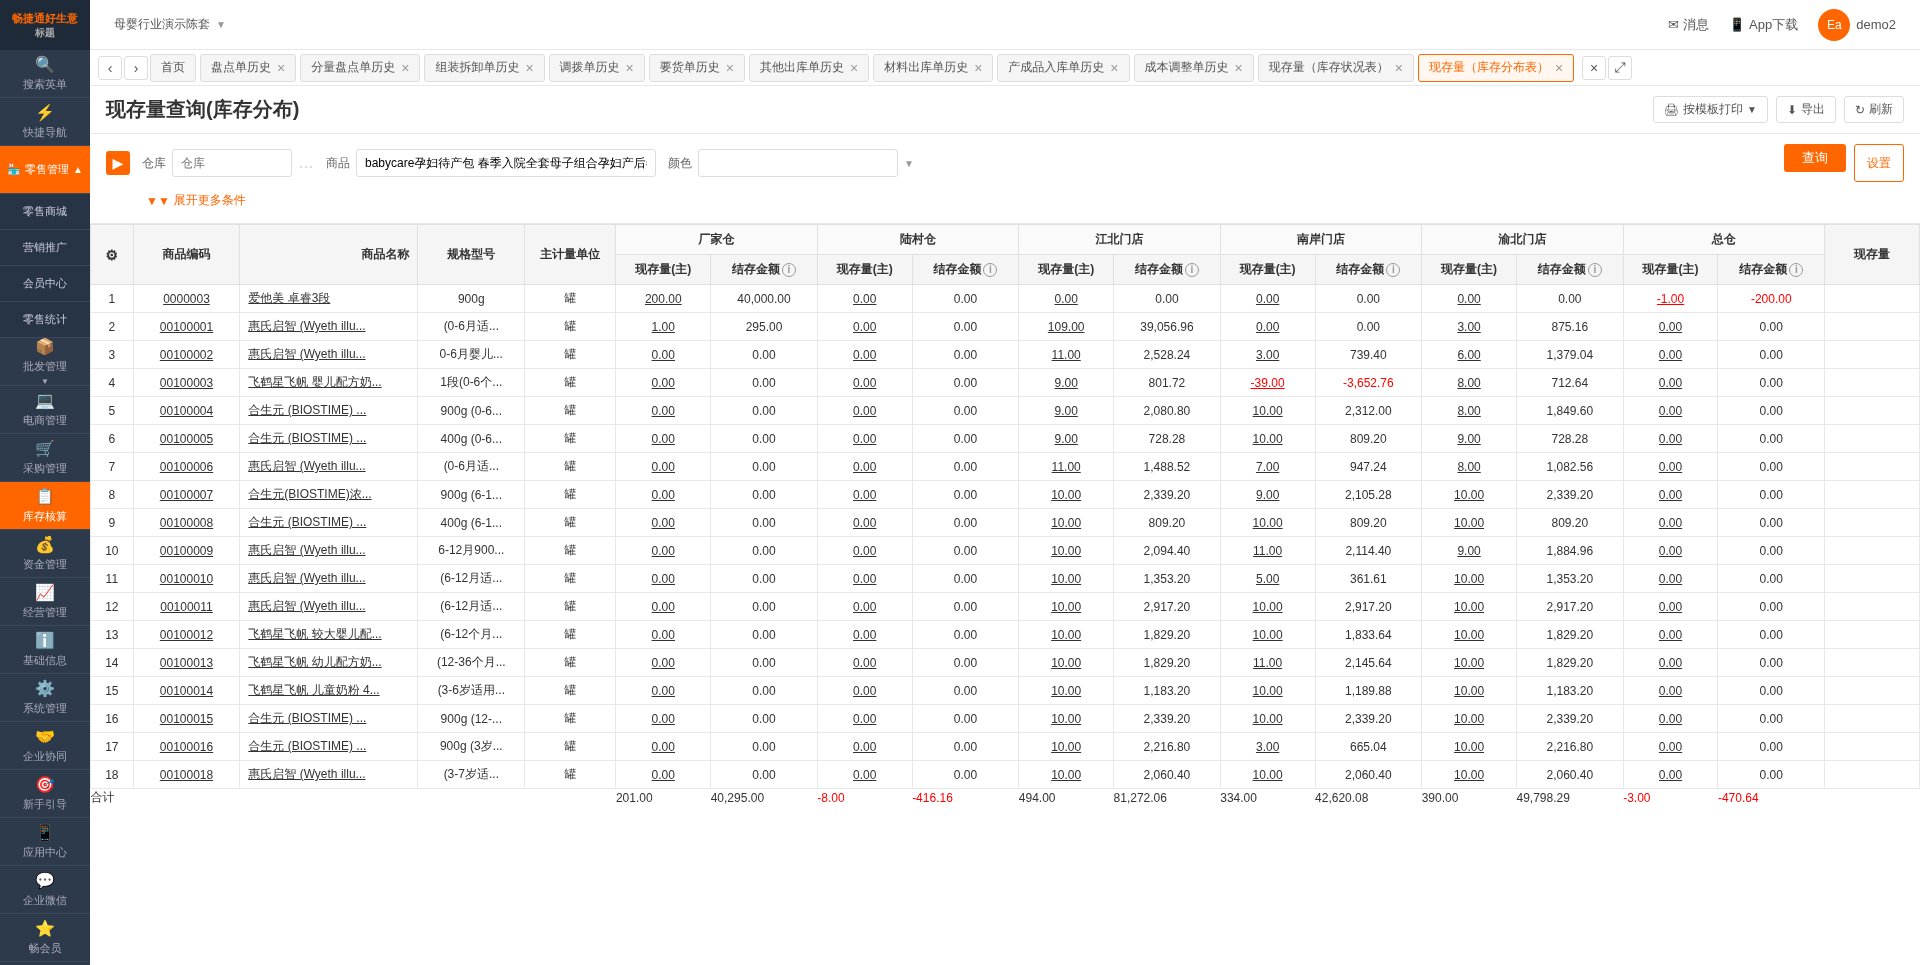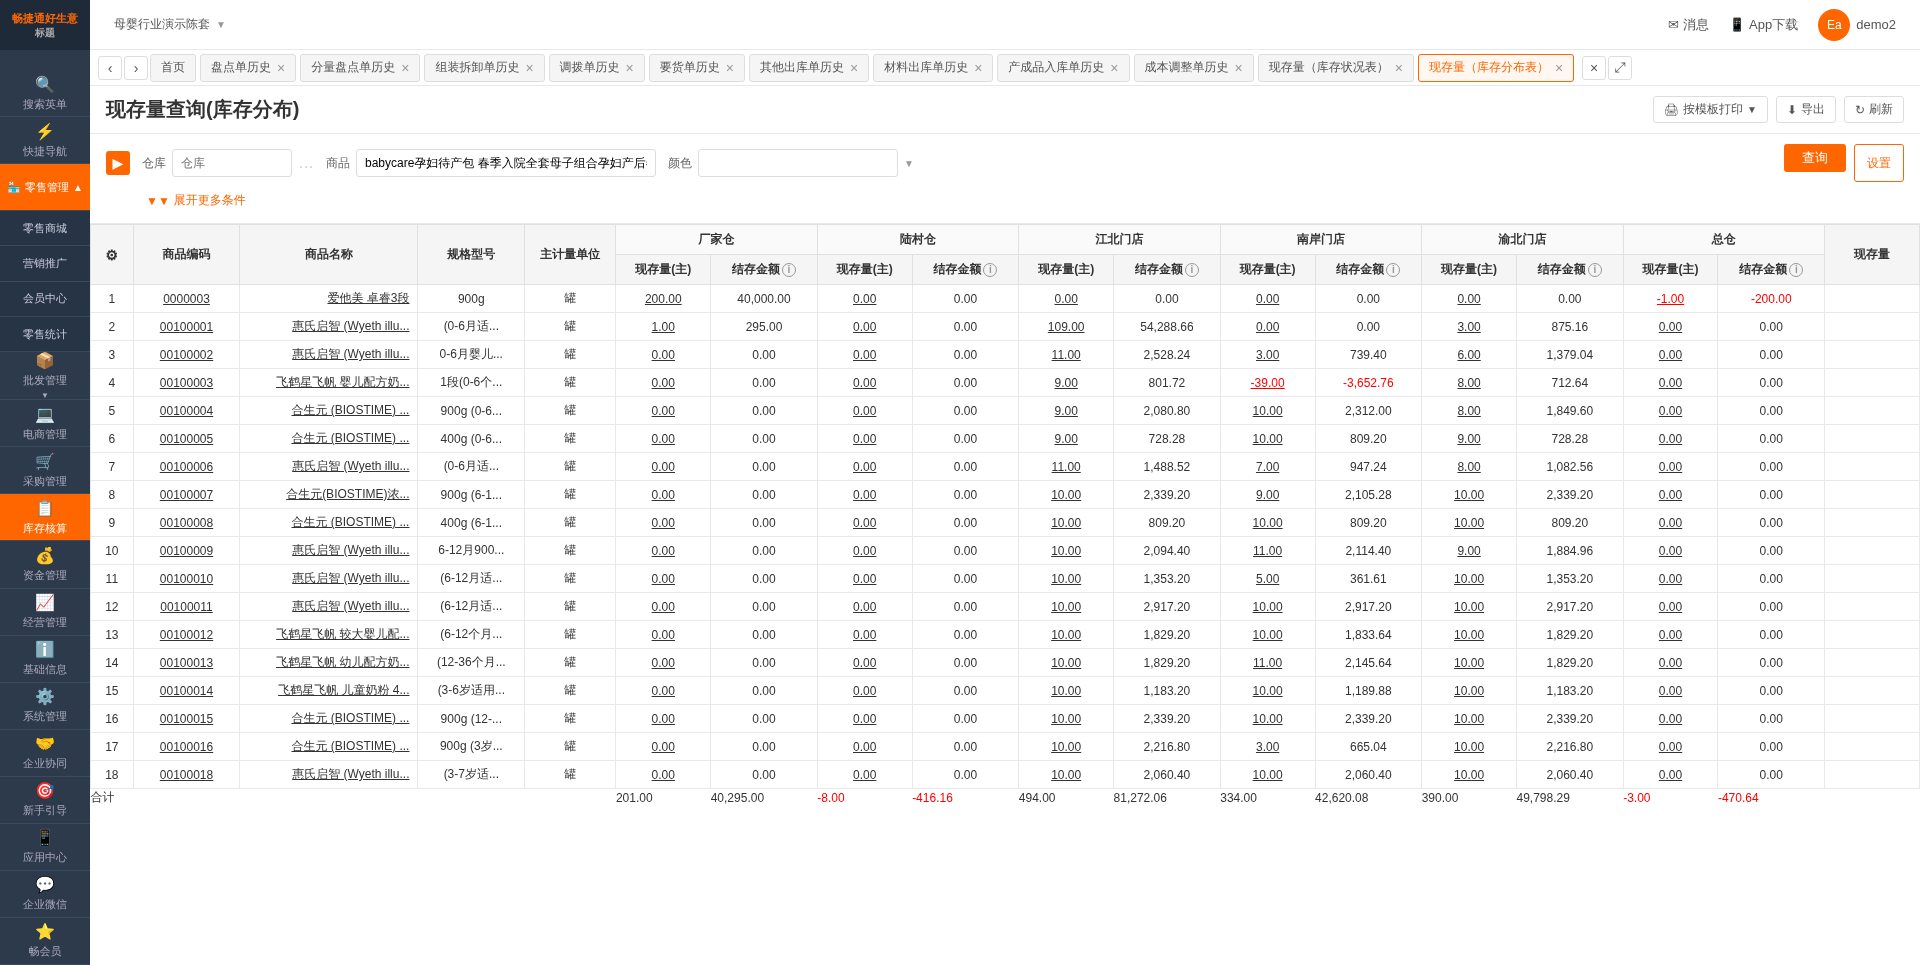--- a/index.html
+++ b/index.html
@@ -86,7 +86,7 @@
       display: flex;
       flex-direction: column;
       align-items: center;
-      padding-top: 70px;
+      padding-top: 50px;
     }
     .sidebar-logo {
       position: absolute;

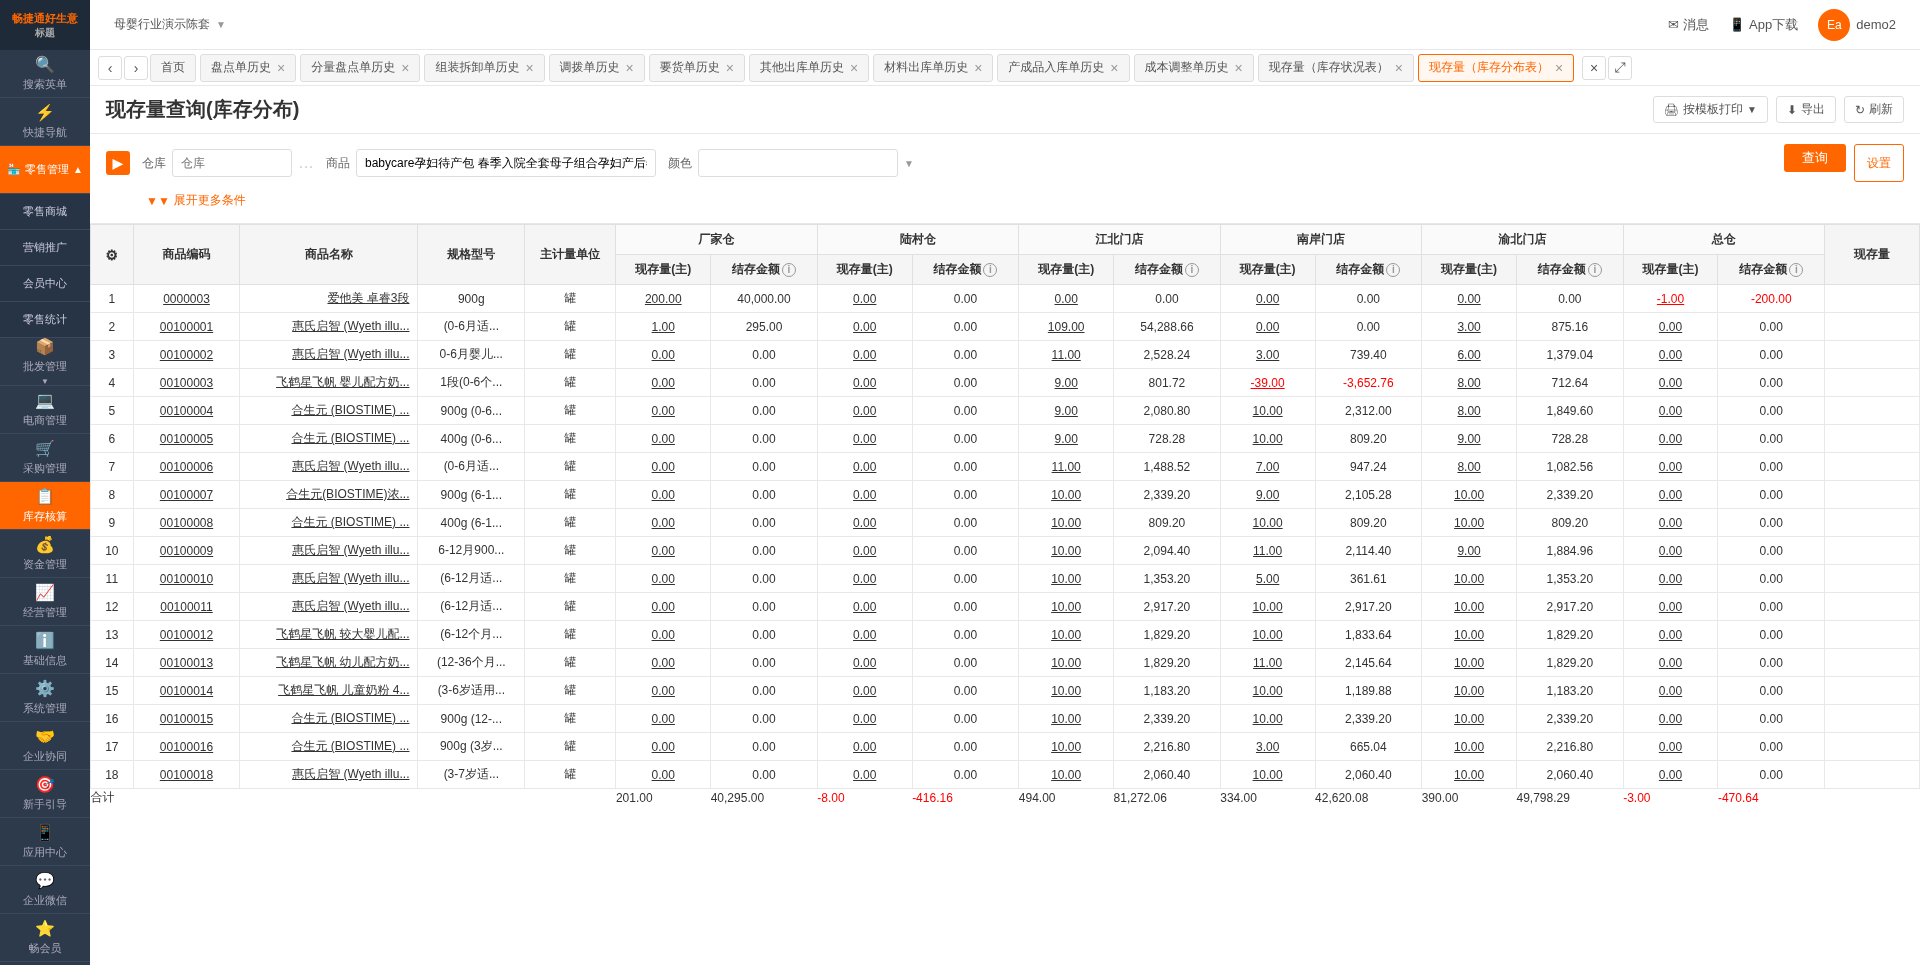--- a/index.html
+++ b/index.html
@@ -278,7 +278,7 @@
     .text-underline { text-decoration: underline; cursor: pointer; }
     .col-no { width: 36px; }
     .col-code { width: 90px; }
-    .col-name { width: 140px; text-align: center; }
+    .col-name { width: 140px; text-align: right; }
     .col-spec { width: 90px; }
     .col-unit { width: 60px; }
     .col-num { width: 80px; }

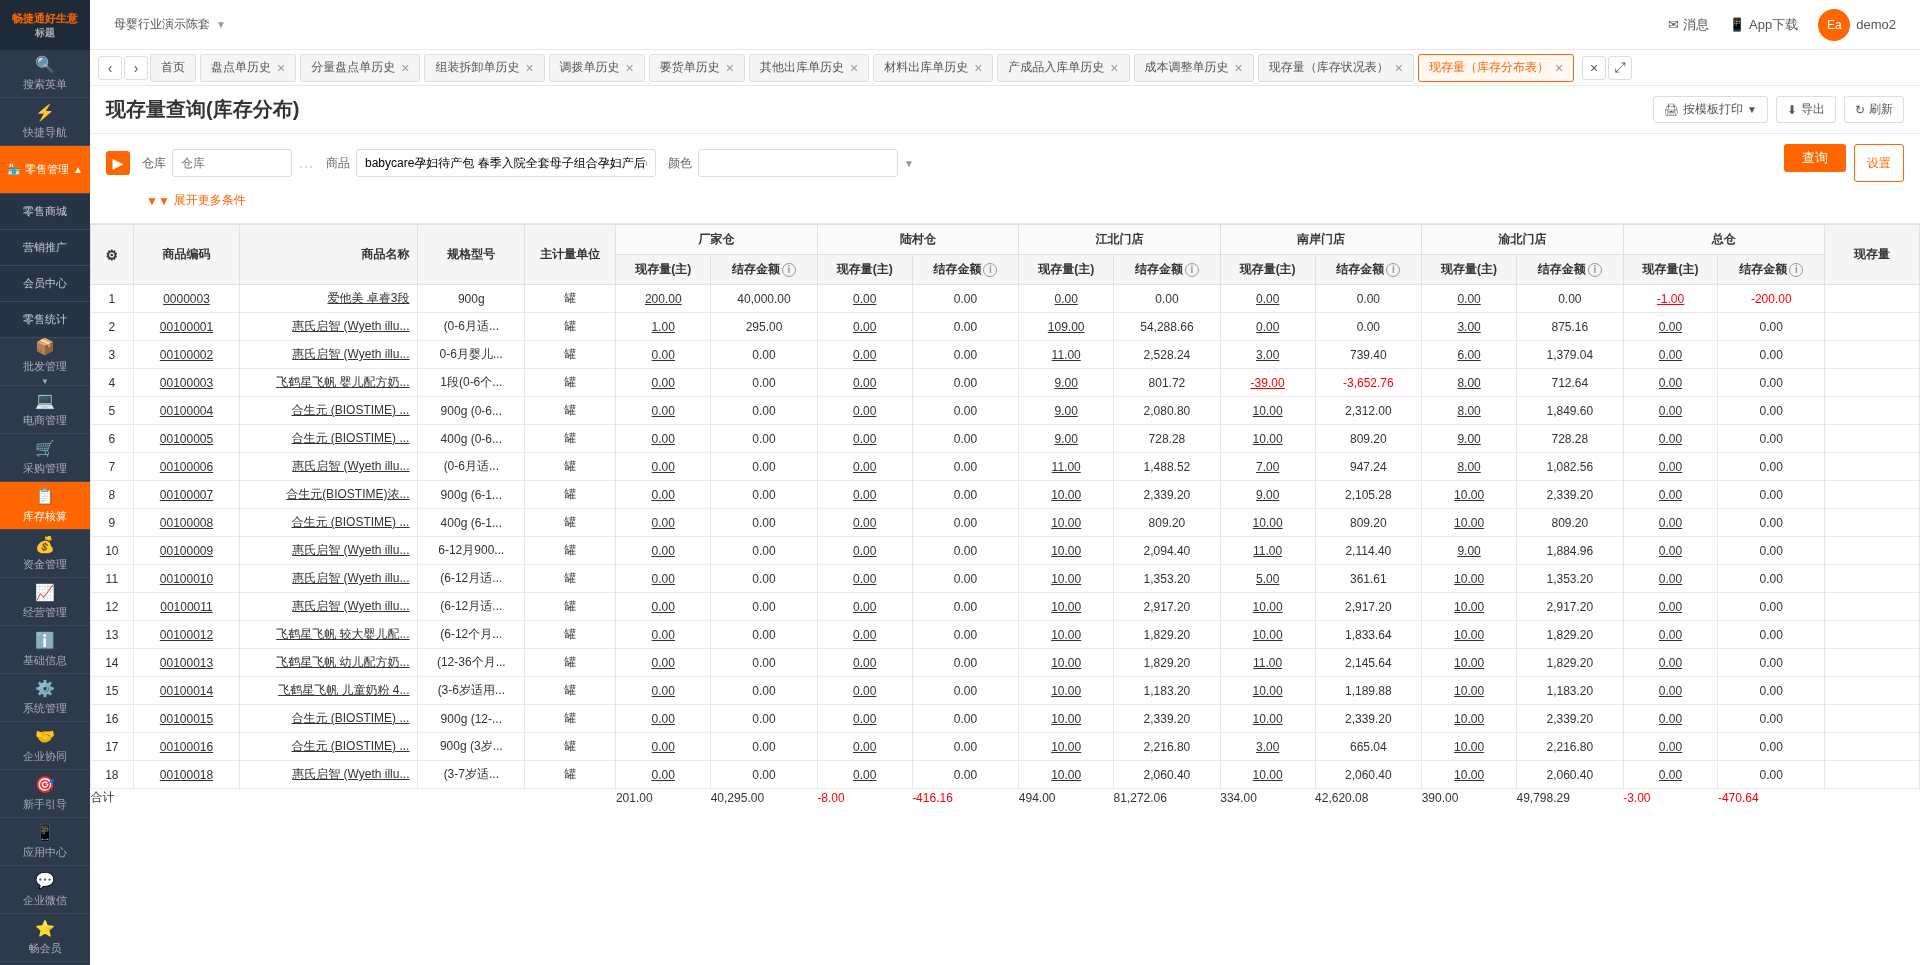--- a/index.html
+++ b/index.html
@@ -273,7 +273,7 @@
       font-size: 12px;
       white-space: nowrap;
     }
-    .text-left { text-align: right; }
+    .text-left { text-align: left; }
     .text-red { color: #f00; }
     .text-underline { text-decoration: underline; cursor: pointer; }
     .col-no { width: 36px; }

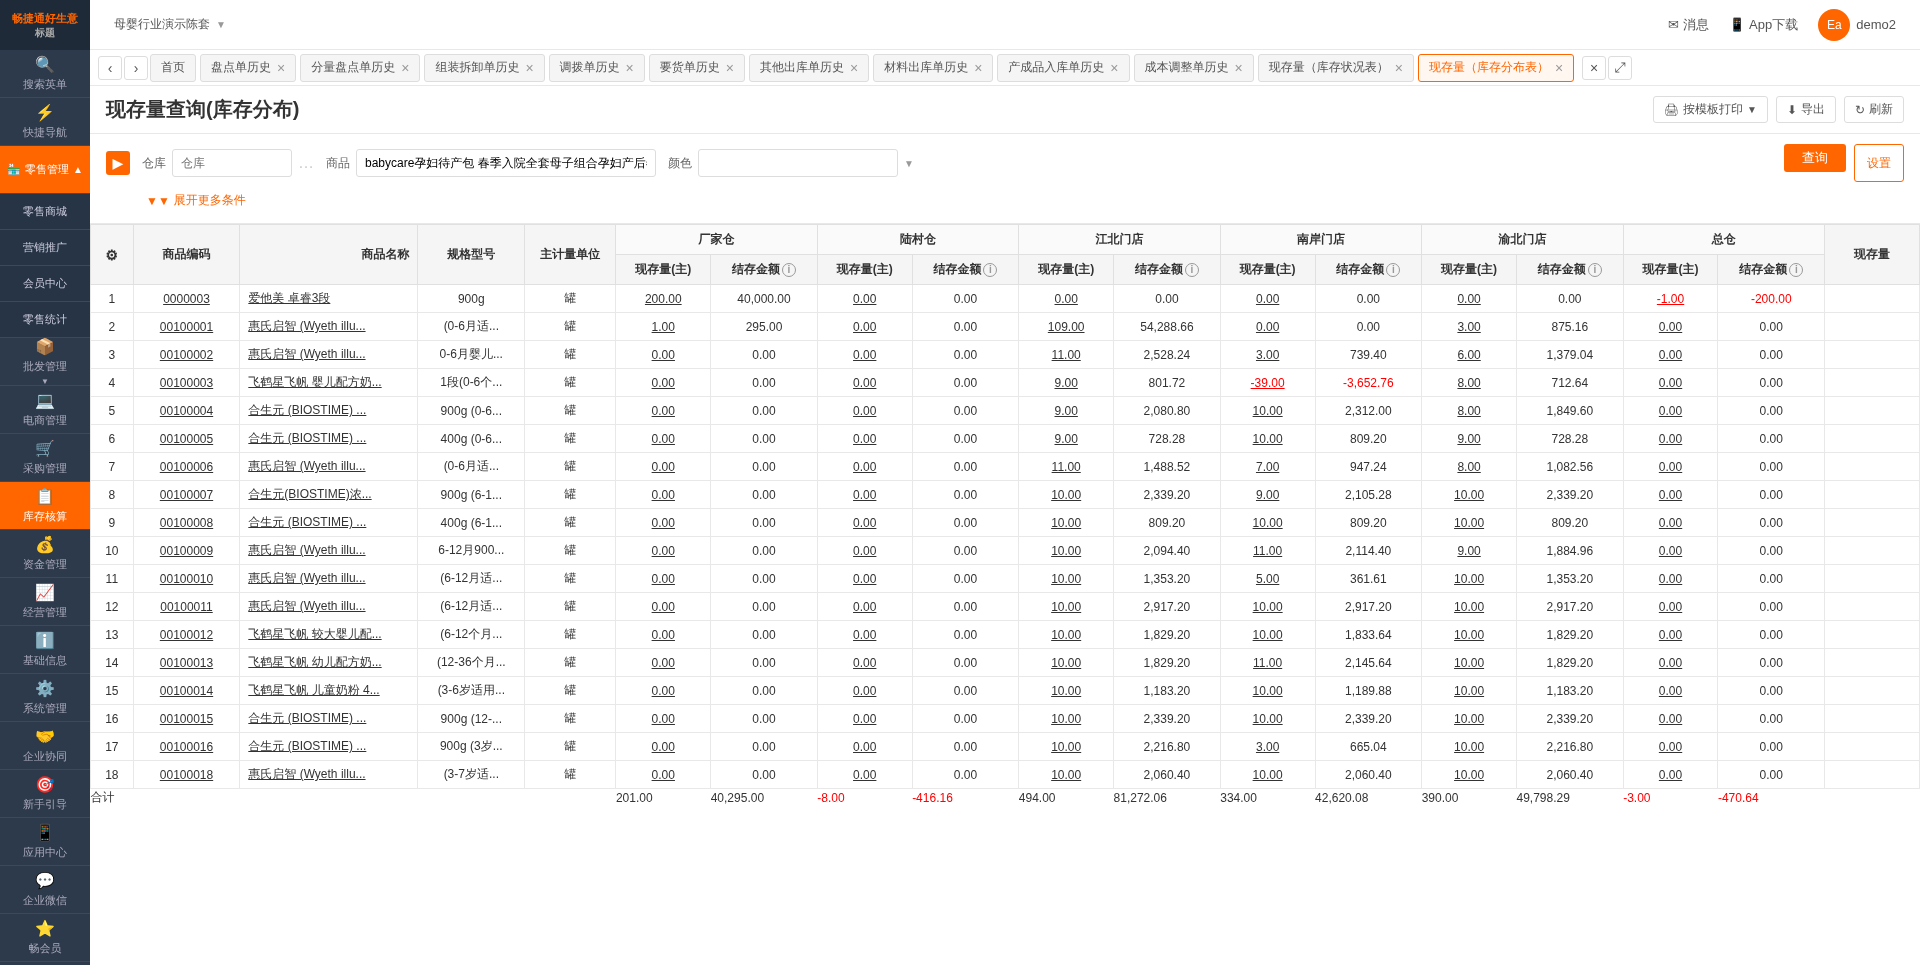--- a/index.html
+++ b/index.html
@@ -575,7 +575,7 @@
     <td class="text-underline">0.00</td>
     <td>0.00</td>
     <td class="text-underline">109.00</td>
-    <td>54,288.66</td>
+    <td>39,056.96</td>
     <td class="text-underline">0.00</td>
     <td class="">0.00</td>
     <td class="text-underline">3.00</td>

